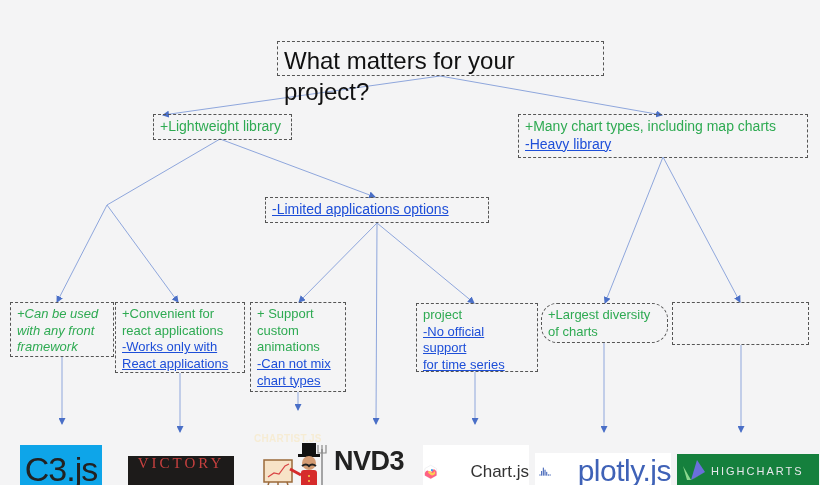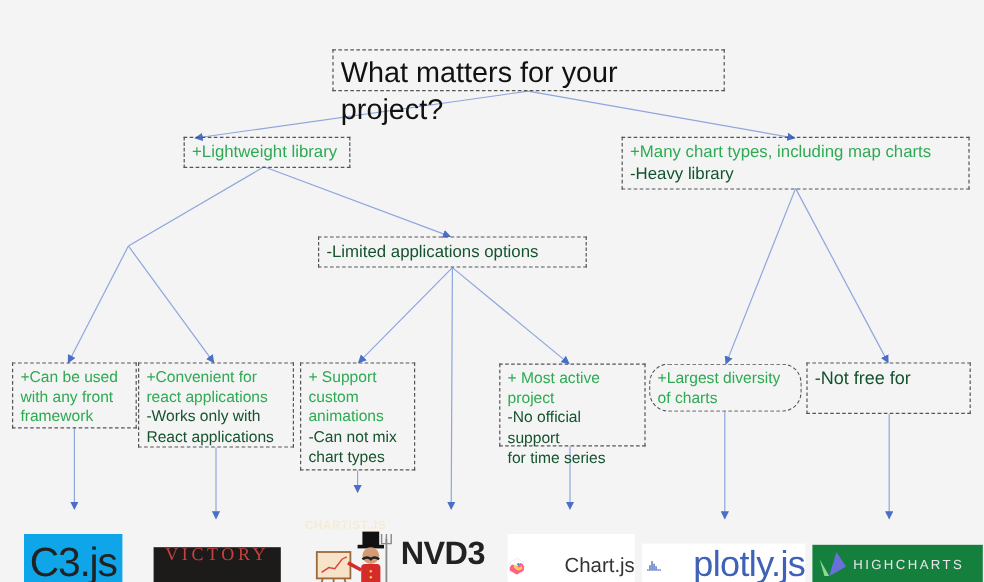--- a/index.html
+++ b/index.html
@@ -16,7 +16,7 @@
       background: transparent;
     }
     .pos { color: #2eaa52; }
-    .neg { color: #14532d; }
+    .neg { color: #1d4ed8; text-decoration: underline; }
     .root { color: #111; font-size: 24px; padding: 4px 6px; }
     .mid { font-size: 14px; }
     .leaf { font-size: 13px; }

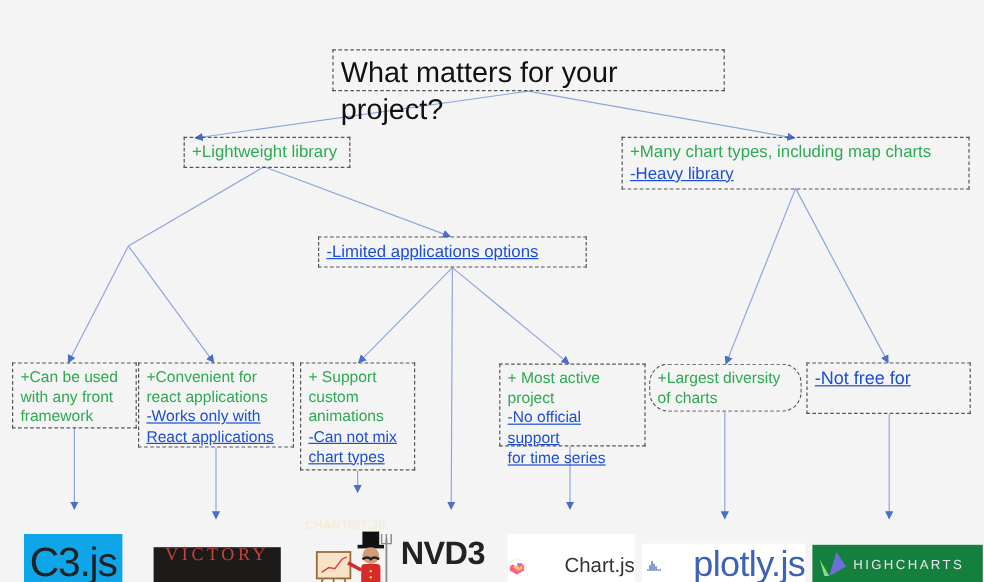--- a/index.html
+++ b/index.html
@@ -108,7 +108,7 @@
   <div class="neg">-Limited applications options</div>
 </div>
 
-<div class="node leaf" style="left:10px; top:302px; width:104px; height:55px;">
+<div class="node leaf" style="left:10px; top:302px; width:104px; height:55px;font-style:italic;">
   <div class="pos">+Can be used</div>
   <div class="pos">with any front</div>
   <div class="pos">framework</div>

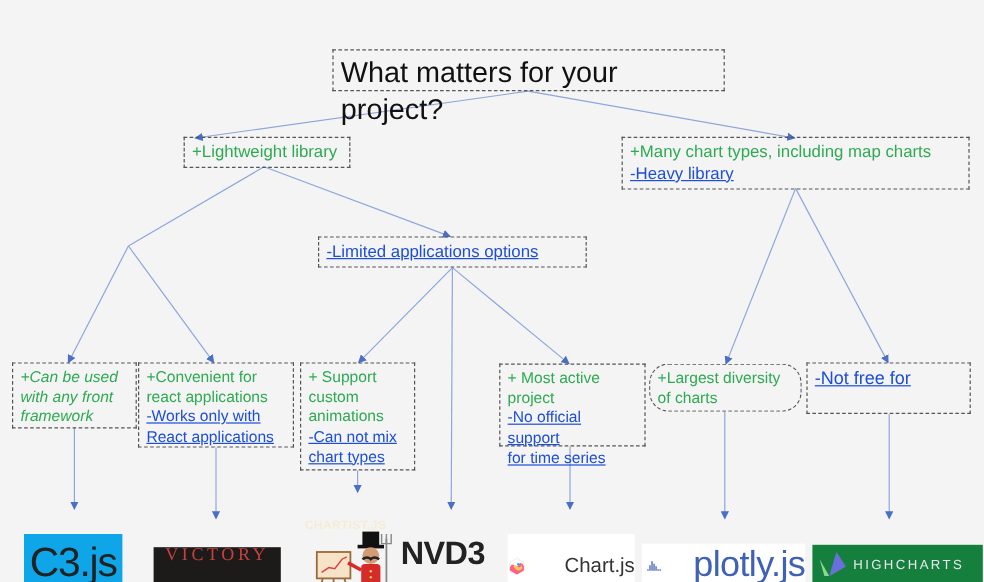--- a/index.html
+++ b/index.html
@@ -130,7 +130,6 @@
 </div>
 
 <div class="node leaf" style="left:416px; top:303px; width:122px; height:69px;">
-  <div class="pos">+ Most active</div>
   <div class="pos">project</div>
   <div class="neg">-No official support</div>
   <div class="neg">for time series</div>

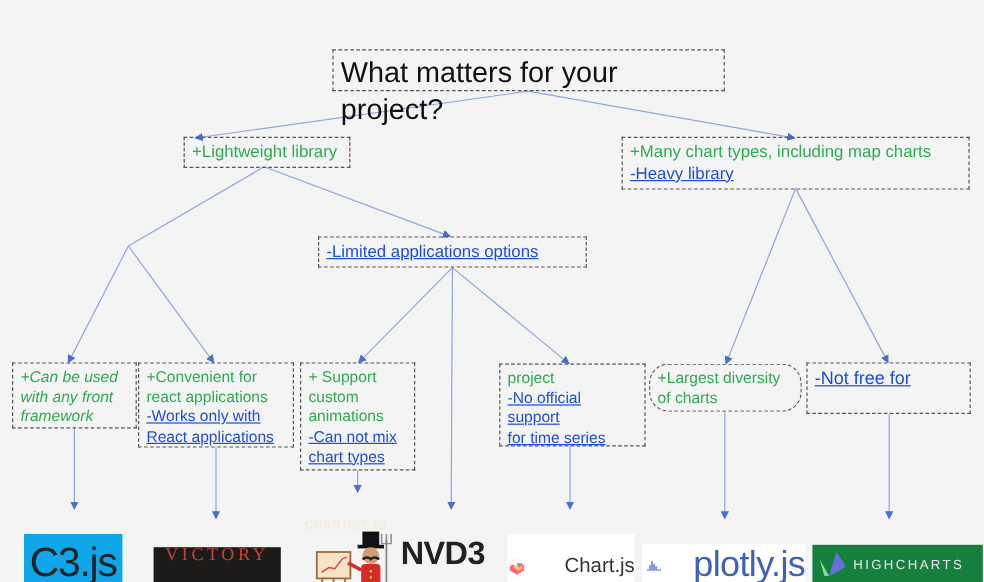--- a/index.html
+++ b/index.html
@@ -141,7 +141,6 @@
 </div>
 
 <div class="node big" style="left:672px; top:302px; width:137px; height:43px;">
-  <div class="neg">-Not free for</div>
 </div>
 
 <div class="logo logo-c3">

